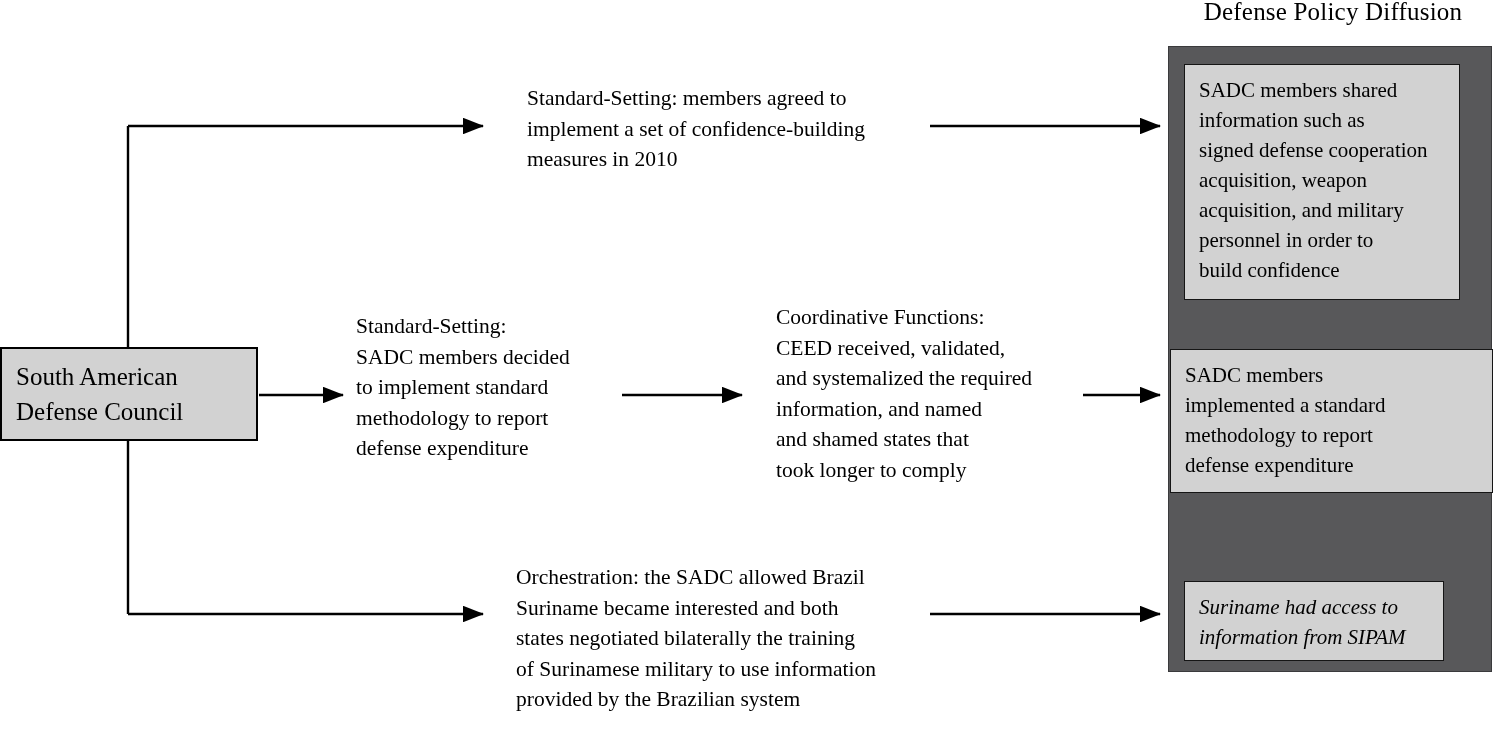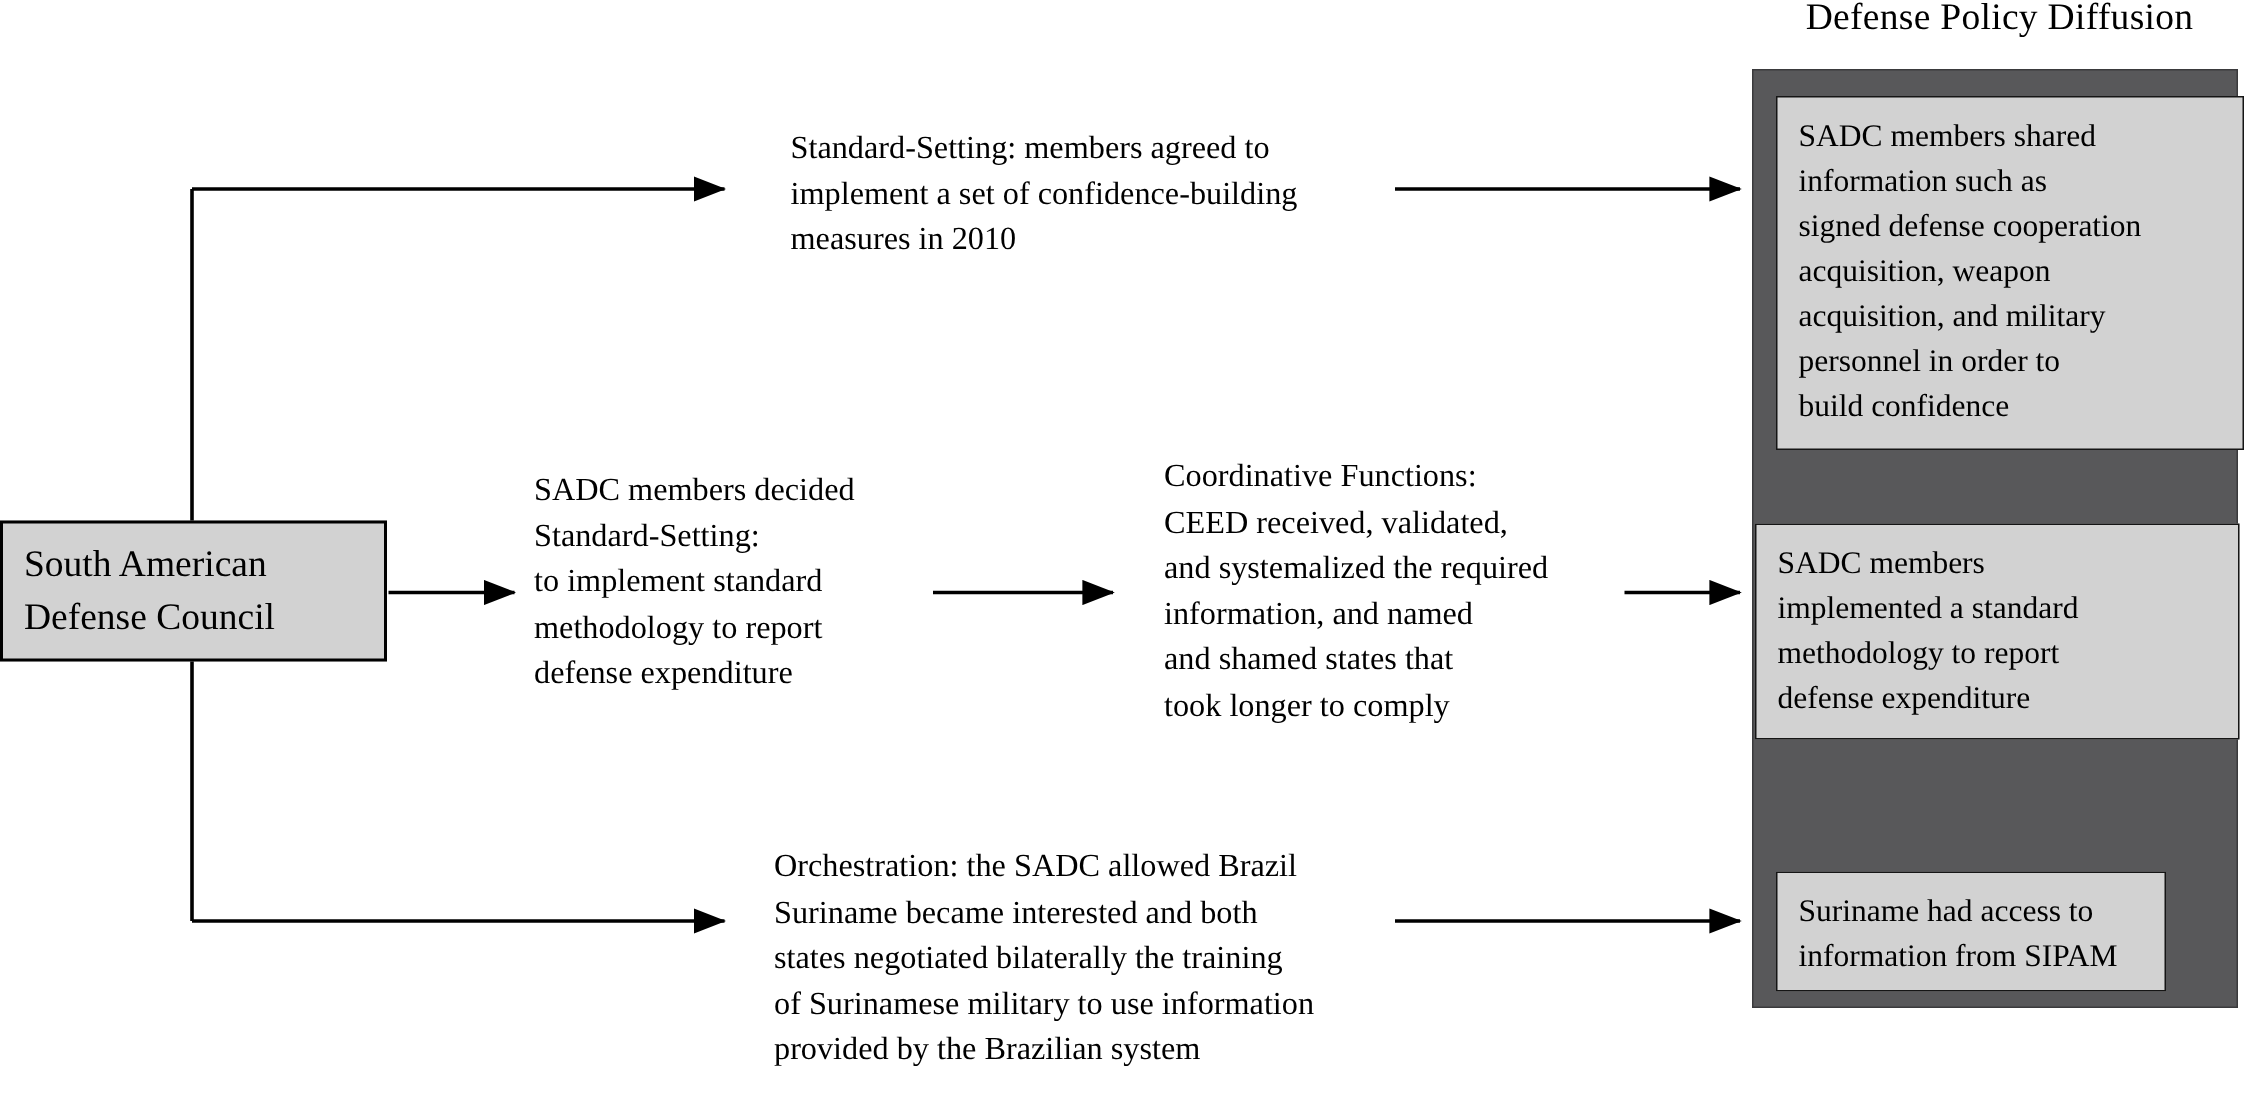--- a/index.html
+++ b/index.html
@@ -99,7 +99,7 @@
   }
   .outcome-box .line { white-space: nowrap; }
 
-  #outcome-box-1 { left: 1184px; top: 64px;  width: 312px; height: 236px; }
+  #outcome-box-1 { left: 1184px; top: 64px;  width: 276px; height: 236px; }
   #outcome-box-2 { left: 1170px; top: 349px; width: 323px; height: 144px; }
   #outcome-box-3 { left: 1184px; top: 581px; width: 260px; height: 80px;  }
 </style>

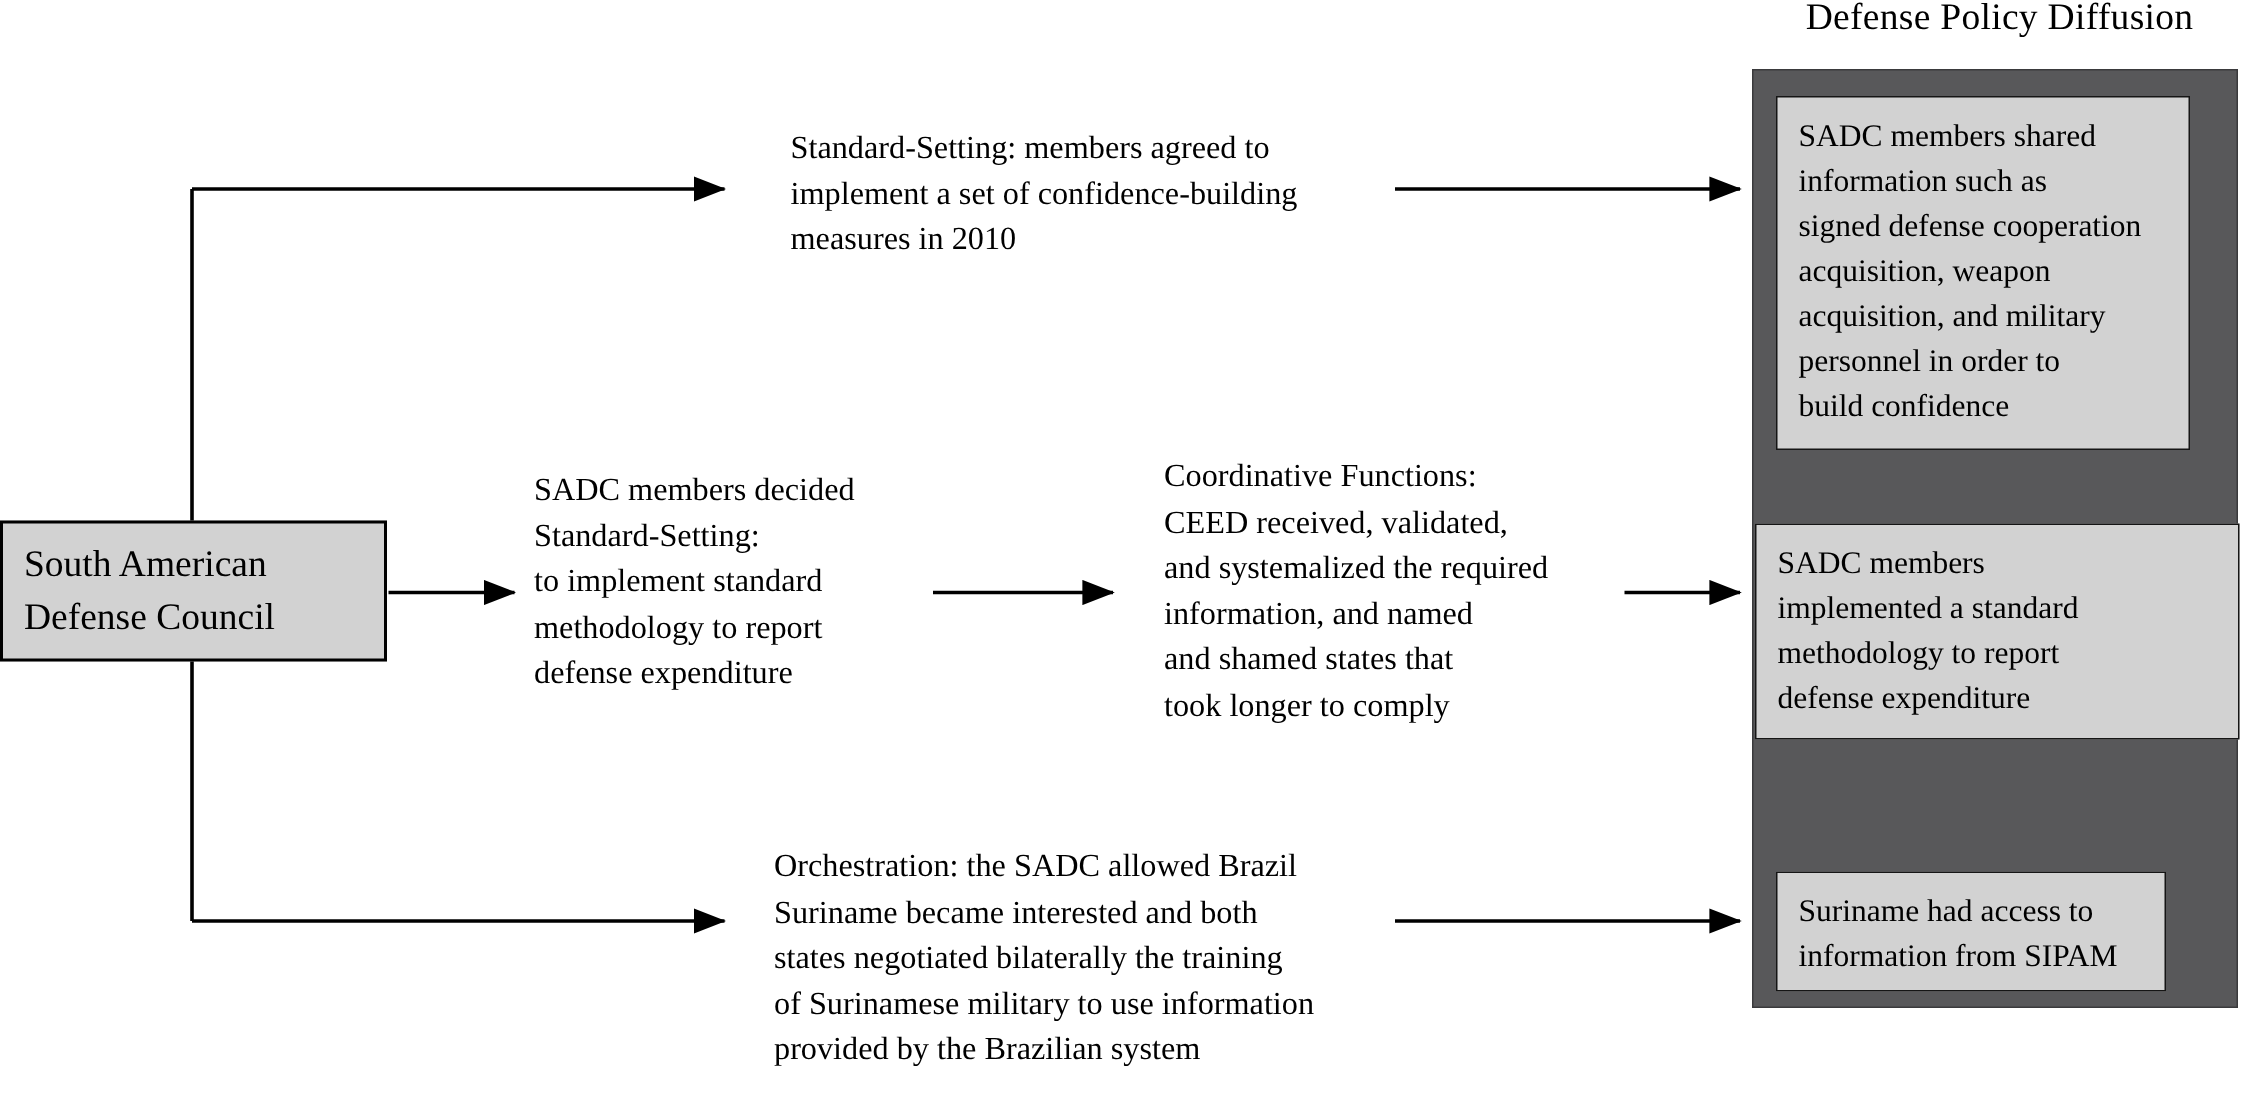--- a/index.html
+++ b/index.html
@@ -146,8 +146,8 @@
   </div>
 
   <div class="process-label" id="label-standard-setting-mid">
+    <div class="line">Standard-Setting:</div>
     <div class="line">SADC members decided</div>
-    <div class="line">Standard-Setting:</div>
     <div class="line">to implement standard</div>
     <div class="line">methodology to report</div>
     <div class="line">defense expenditure</div>

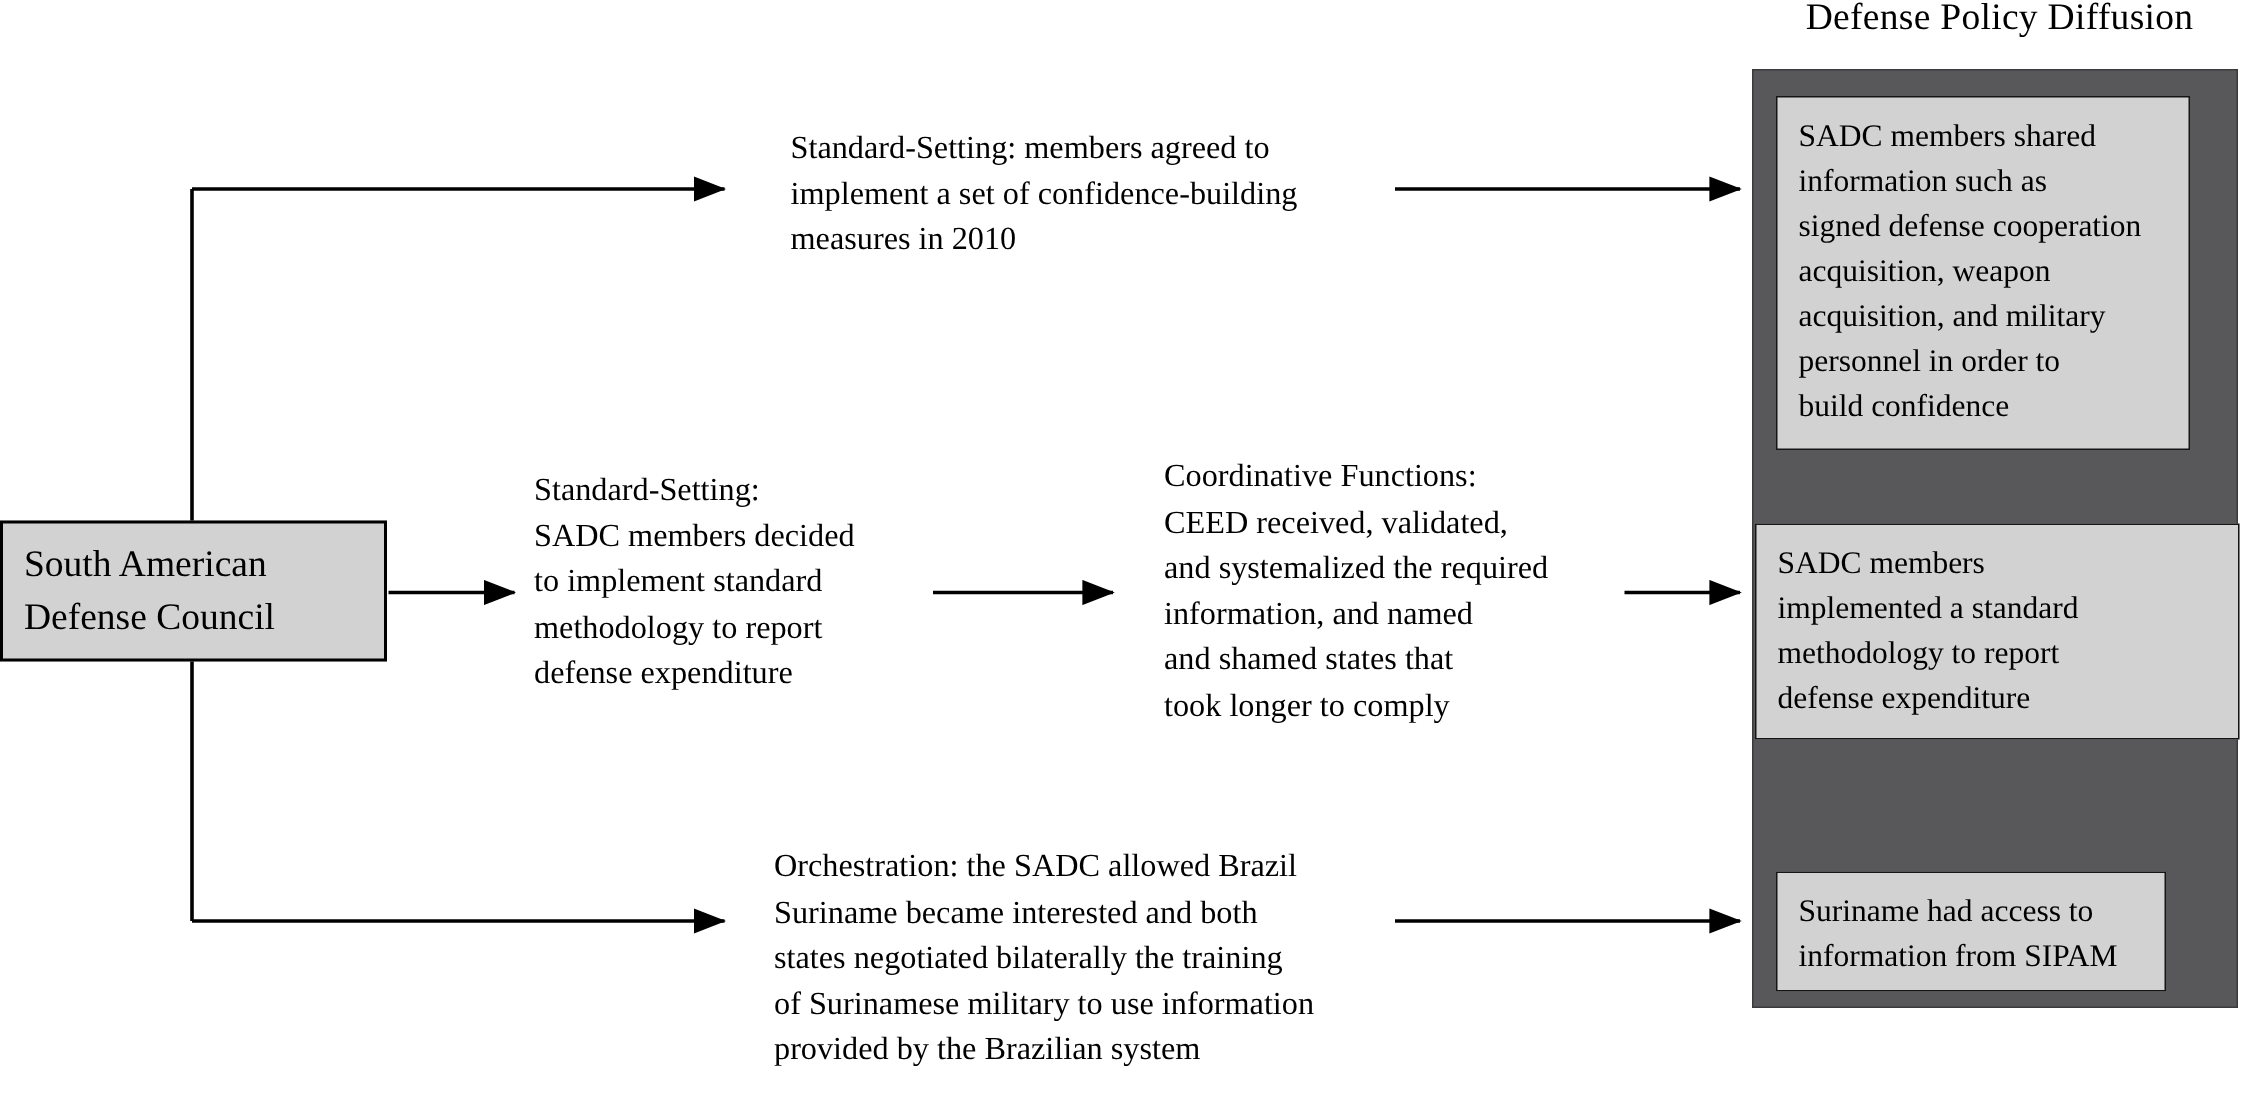--- a/index.html
+++ b/index.html
@@ -101,7 +101,7 @@
 
   #outcome-box-1 { left: 1184px; top: 64px;  width: 276px; height: 236px; }
   #outcome-box-2 { left: 1170px; top: 349px; width: 323px; height: 144px; }
-  #outcome-box-3 { left: 1184px; top: 581px; width: 260px; height: 80px;  }
+  #outcome-box-3 { left: 1184px; top: 581px; width: 260px; height: 80px; font-style: italic;  }
 </style>
 </head>
 <body>

